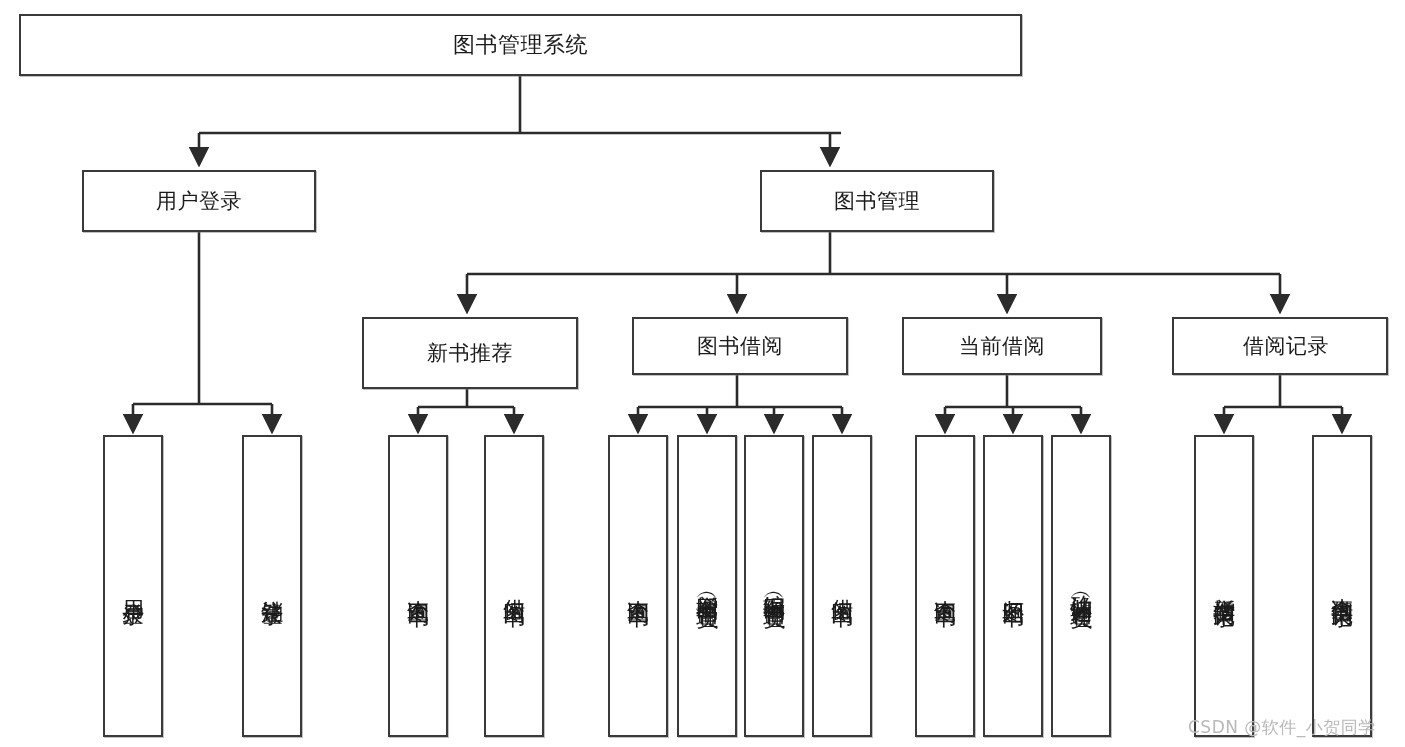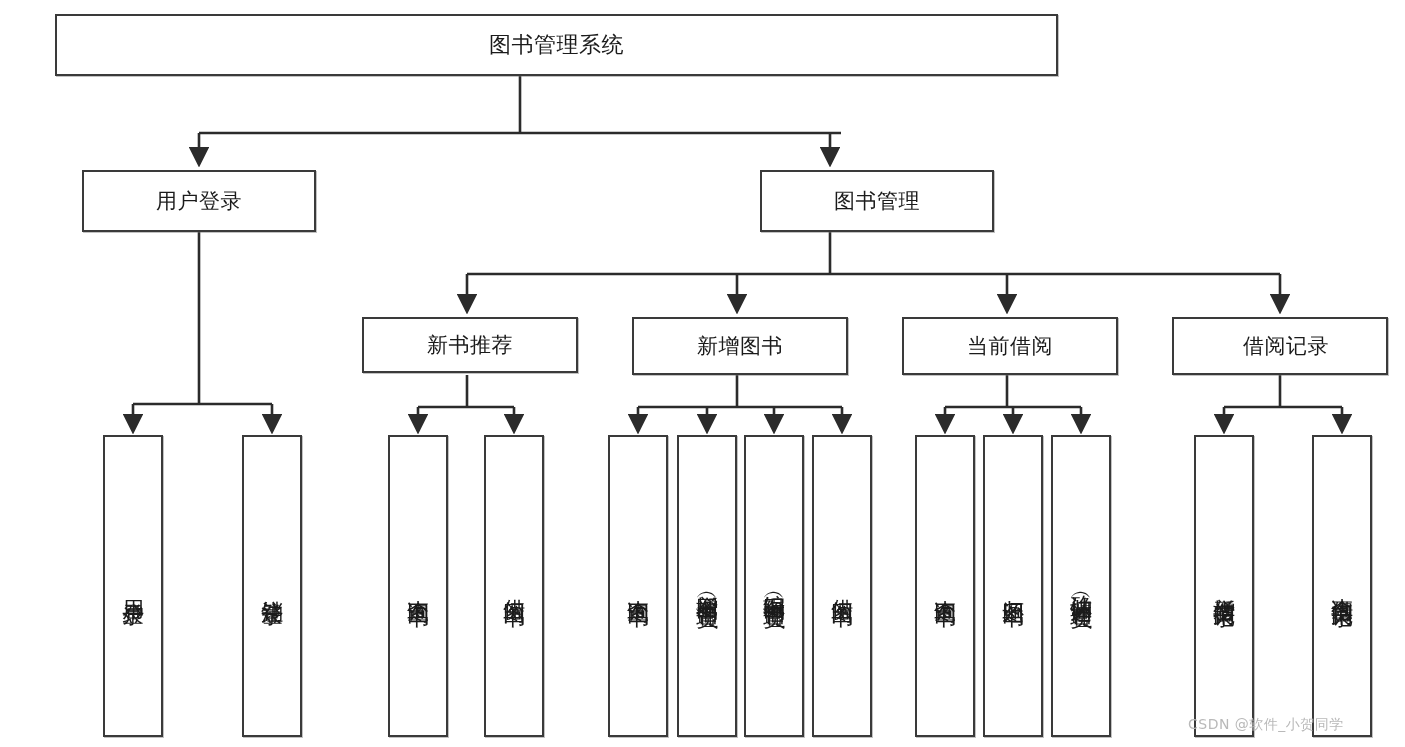--- a/index.html
+++ b/index.html
@@ -38,7 +38,6 @@
   }
   .node.root {
     border-width: 2px;
-    margin-left: 36px;
   }
   .node .label {
     line-height: 1.18;

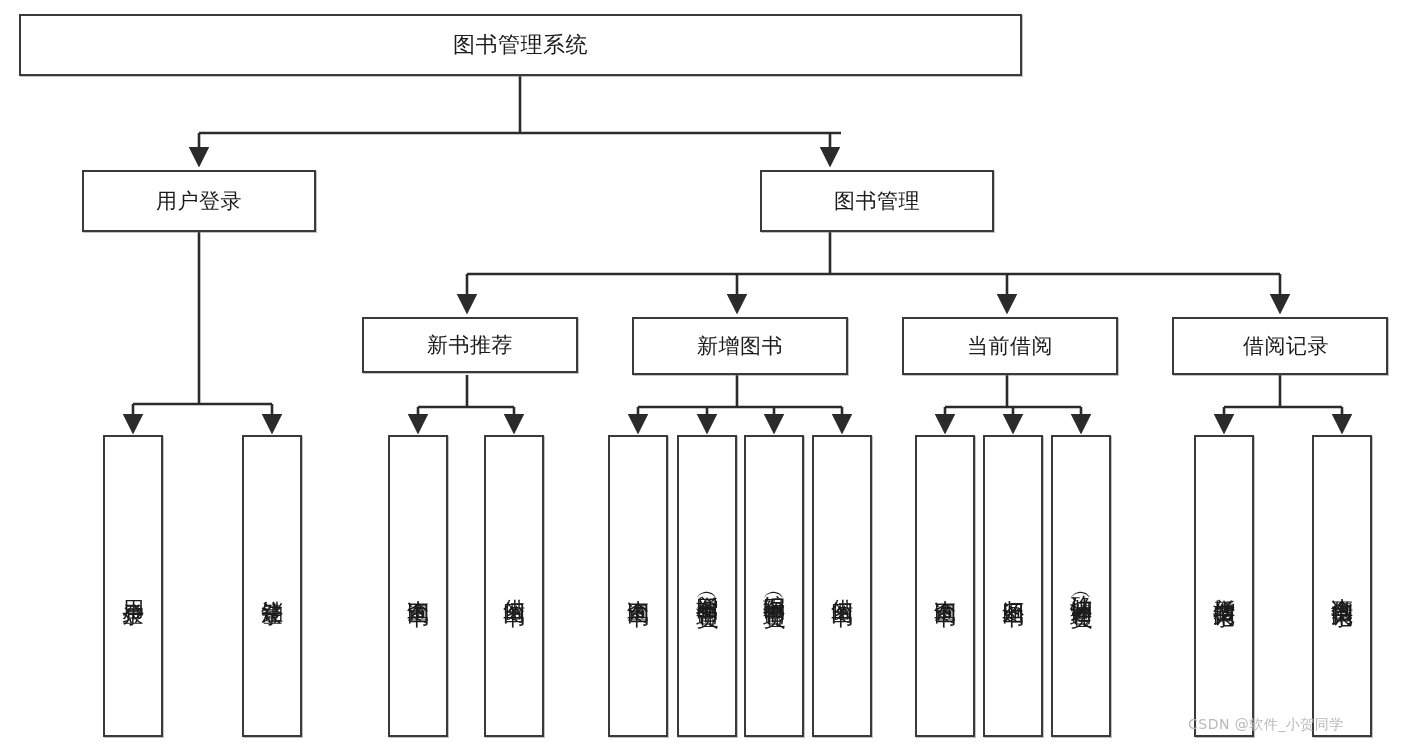--- a/index.html
+++ b/index.html
@@ -137,7 +137,7 @@
     <span class="label">图书管理</span>
   </div>
 
-  <div class="node horizontal" style="left:362px; top:317px; width:216px; height:56px;">
+  <div class="node horizontal" style="left:362px; top:317px; width:216px; height:72px;">
     <span class="label">新书推荐</span>
   </div>
 

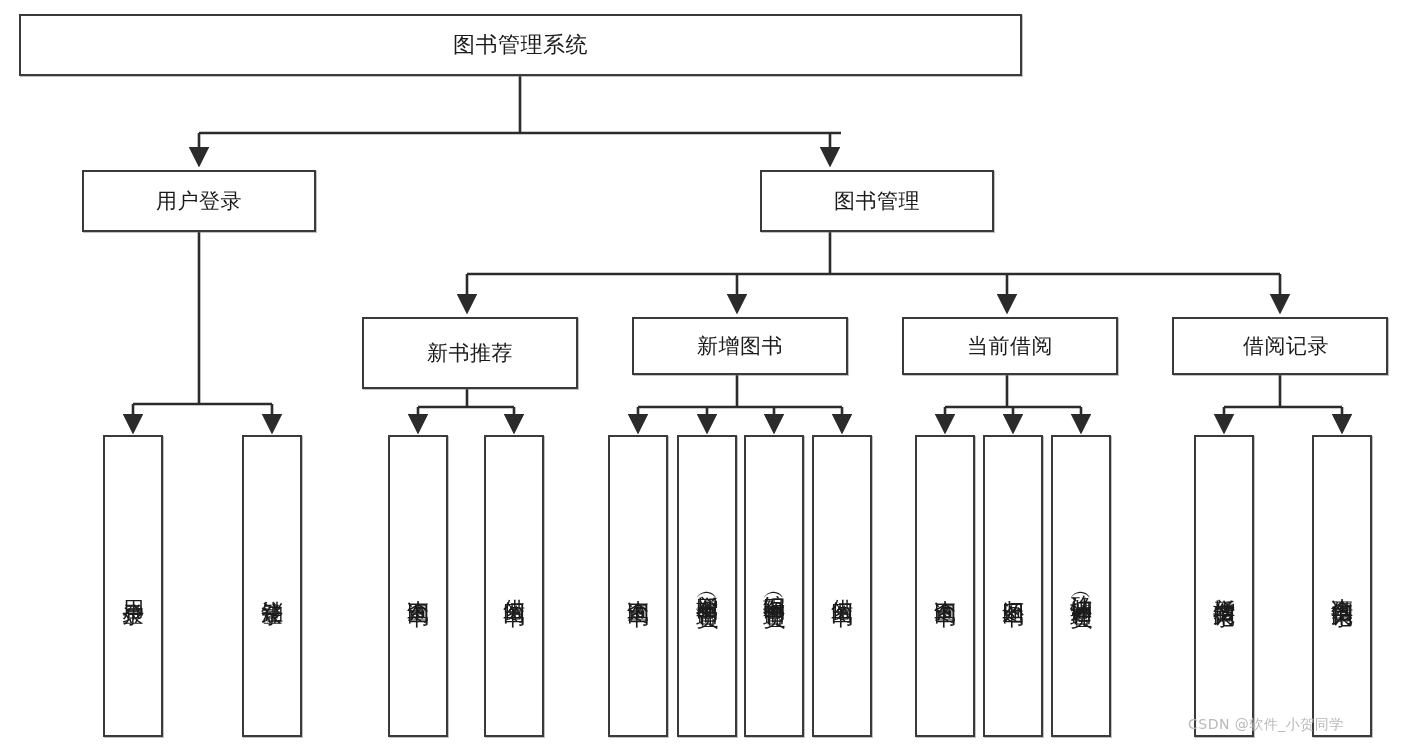--- a/index.html
+++ b/index.html
@@ -142,7 +142,7 @@
   </div>
 
   <div class="node horizontal" style="left:632px; top:317px; width:216px; height:58px;">
-    <span class="label">新增图书</span>
+    <span class="label">图书借阅</span>
   </div>
 
   <div class="node horizontal" style="left:902px; top:317px; width:216px; height:58px;">

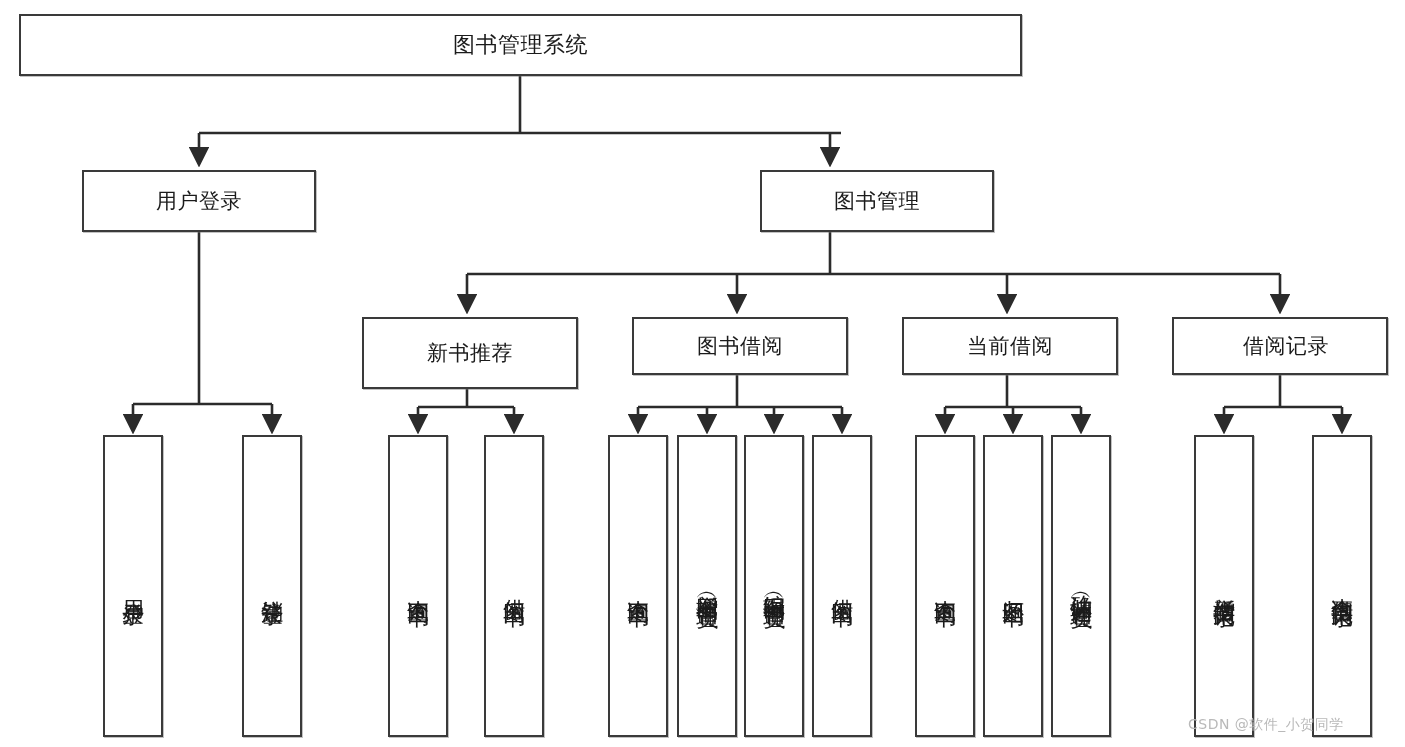--- a/index.html
+++ b/index.html
@@ -145,7 +145,7 @@
     <span class="label">图书借阅</span>
   </div>
 
-  <div class="node horizontal" style="left:902px; top:317px; width:216px; height:58px;">
+  <div class="node horizontal" style="left:902px; top:317px; width:200px; height:58px;">
     <span class="label">当前借阅</span>
   </div>
 

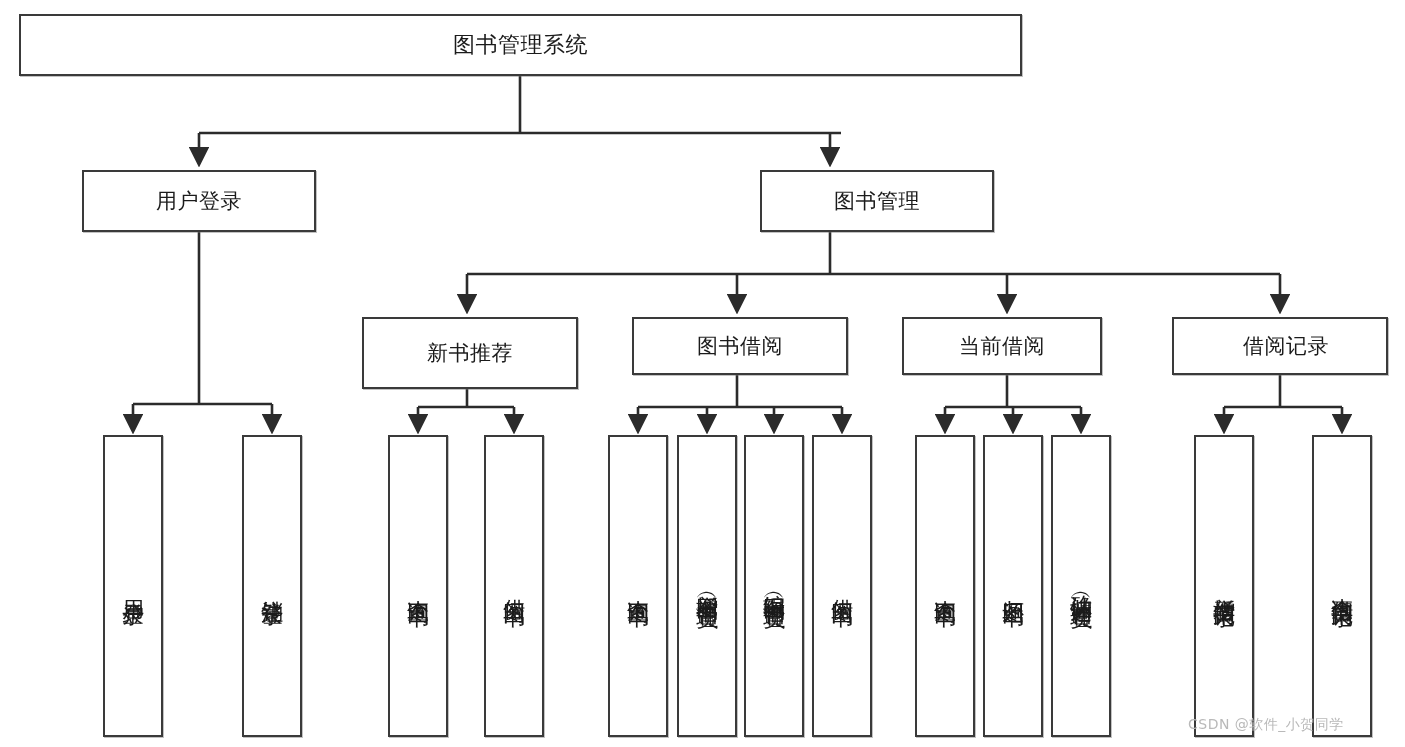--- a/index.html
+++ b/index.html
@@ -64,7 +64,7 @@
   }
   .watermark {
     position: absolute;
-    font-size: 14px;
+    font-size: 17px;
     color: #b9b9b9;
     white-space: nowrap;
     letter-spacing: 0.5px;

